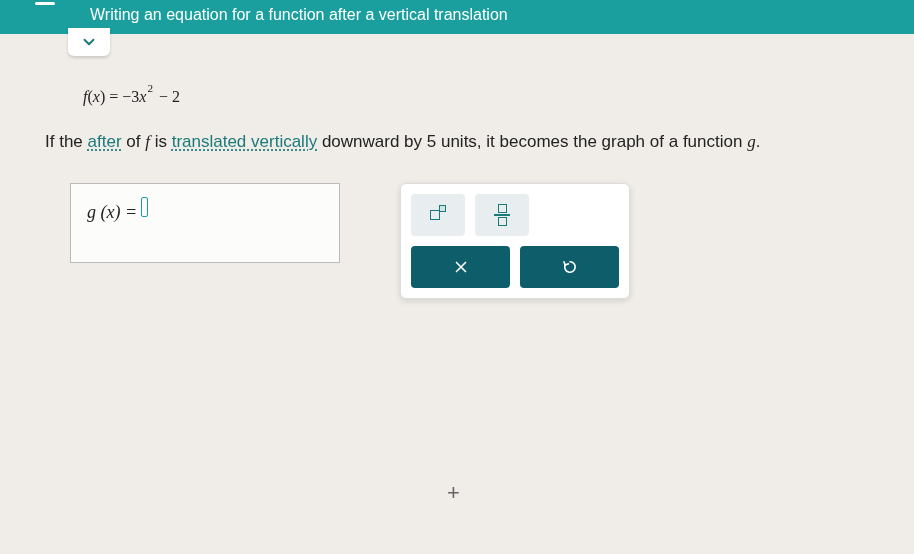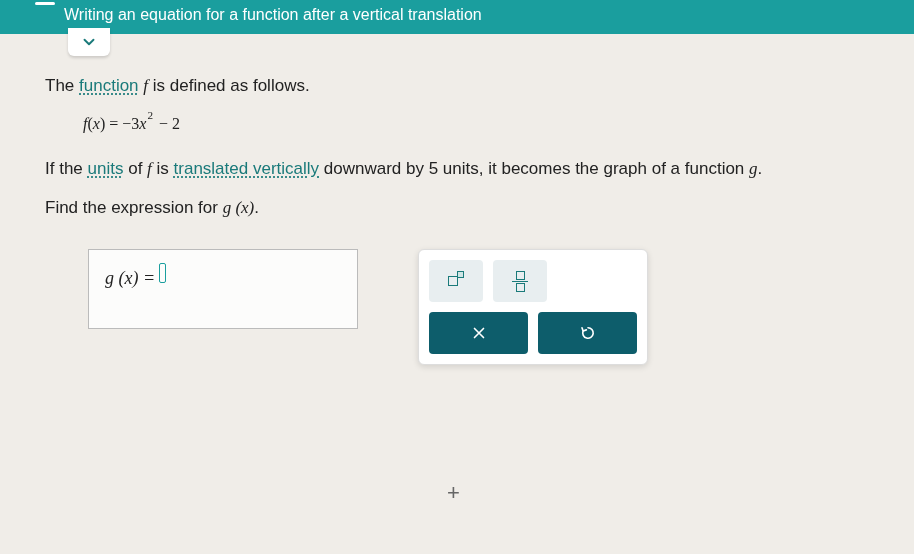--- a/index.html
+++ b/index.html
@@ -14,7 +14,7 @@
     .header-bar {
       background: #1a9e9e;
       color: white;
-      padding: 6px 20px 10px 64px;
+      padding: 6px 20px 10px 90px;
       font-size: 16px;
       font-weight: 500;
       display: flex;

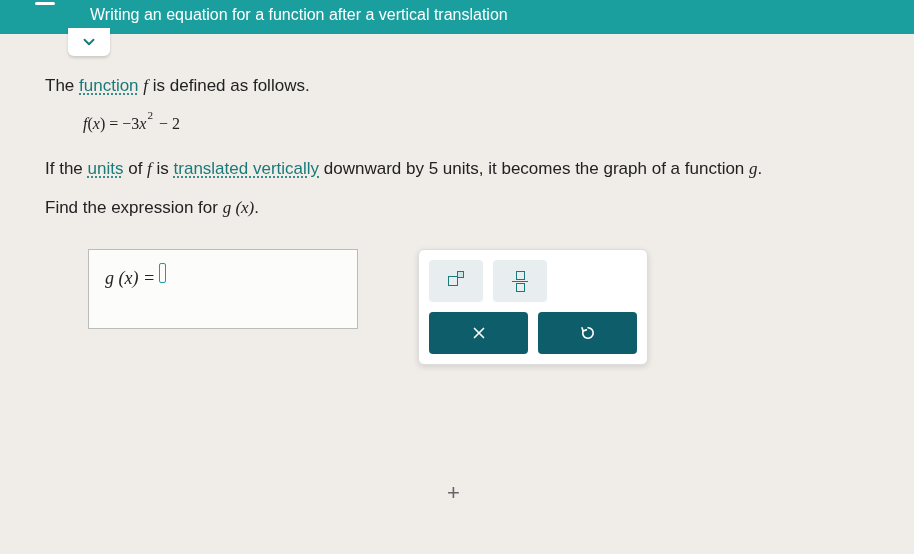--- a/index.html
+++ b/index.html
@@ -164,9 +164,6 @@
 </div>
 
 <div class="content">
-  <p>
-    <span>The </span><span class="term">function</span><span> </span><span class="fitalic">f</span><span> is defined as follows.</span>
-  </p>
 
   <div class="equation">
     f<span class="rm">(</span>x<span class="rm">)</span> <span class="rm">=</span> <span class="rm">−3</span>x<sup>2</sup> <span class="rm">− 2</span>

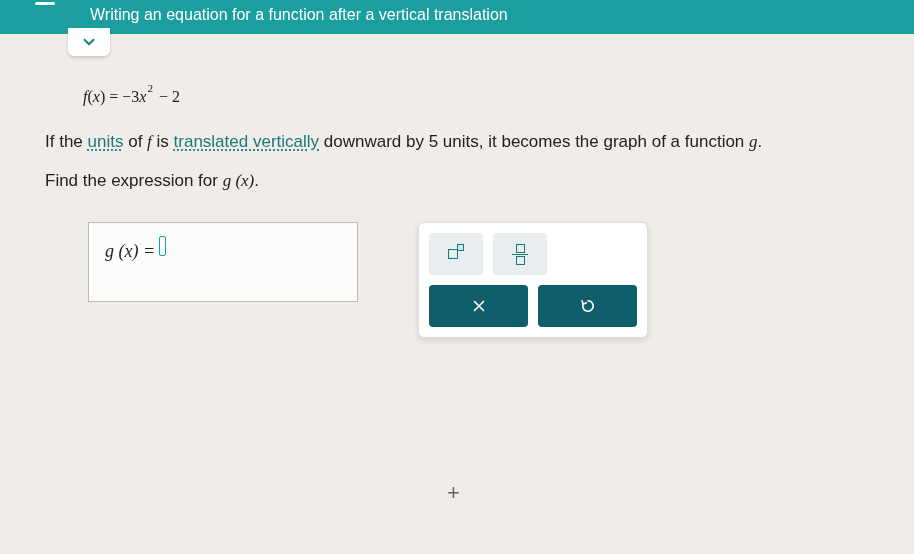--- a/index.html
+++ b/index.html
@@ -170,7 +170,7 @@
   </div>
 
   <p>
-    <span>If the </span><span class="term">units</span><span> of </span><span class="fitalic">f</span><span> is </span><span class="term">translated vertically</span><span> downward by 5 units, it becomes the graph of a function </span><span class="fitalic">g</span><span>.</span>
+    <span>If the </span><span class="term">after</span><span> of </span><span class="fitalic">f</span><span> is </span><span class="term">translated vertically</span><span> downward by 5 units, it becomes the graph of a function </span><span class="fitalic">g</span><span>.</span>
   </p>
 
   <p>

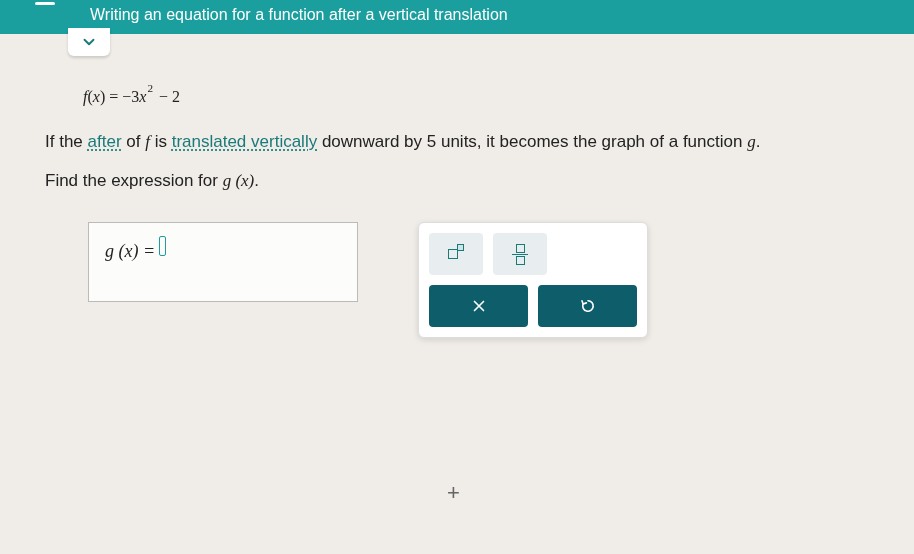--- a/index.html
+++ b/index.html
@@ -173,9 +173,6 @@
     <span>If the </span><span class="term">after</span><span> of </span><span class="fitalic">f</span><span> is </span><span class="term">translated vertically</span><span> downward by 5 units, it becomes the graph of a function </span><span class="fitalic">g</span><span>.</span>
   </p>
 
-  <p>
-    <span>Find the expression for </span><span class="fitalic">g (x)</span><span>.</span>
-  </p>
 
   <div class="answer-row">
     <div class="answer-box">

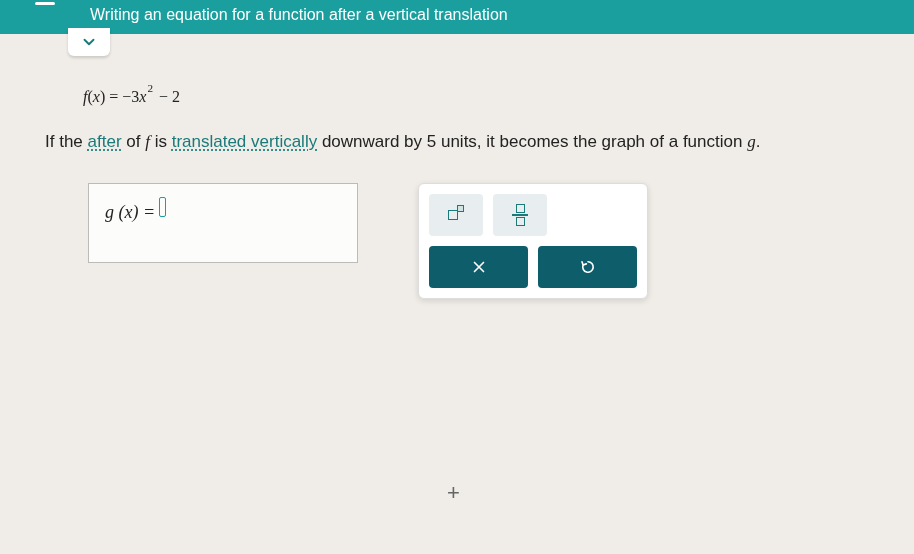--- a/index.html
+++ b/index.html
@@ -74,7 +74,7 @@
       align-items: flex-start;
       gap: 60px;
       margin-top: 28px;
-      margin-left: 43px;
+      margin-left: 25px;
     }
     .answer-box {
       border: 1px solid #bbb;

